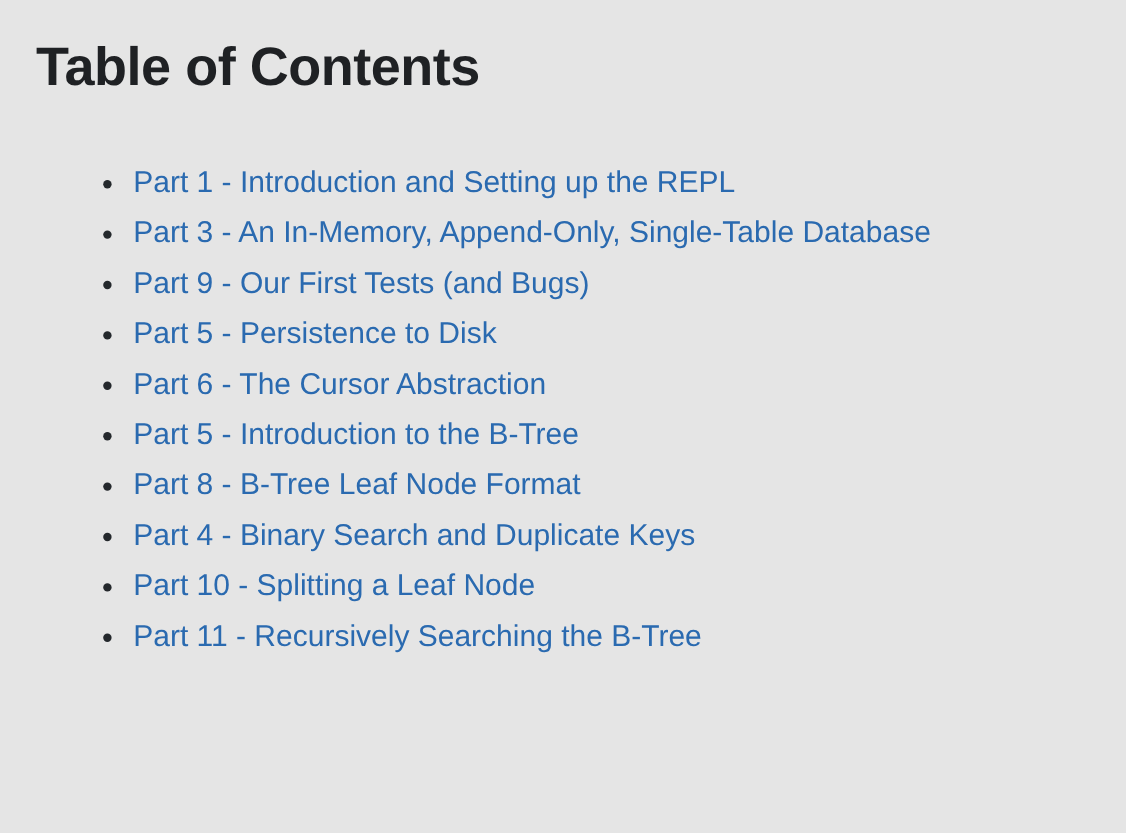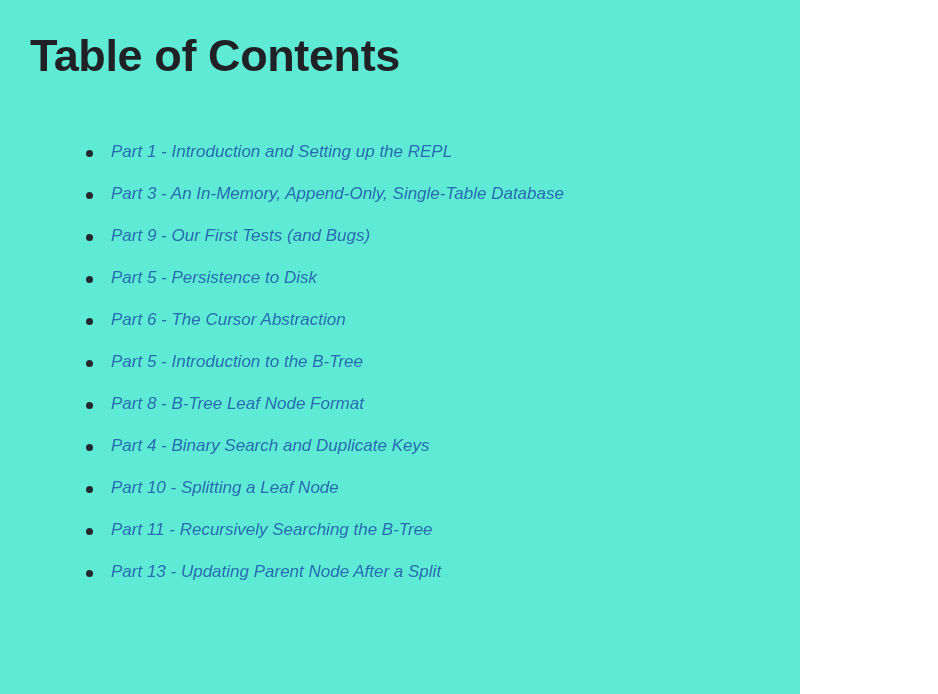--- a/index.html
+++ b/index.html
@@ -18,9 +18,9 @@
 
   .page {
     position: relative;
-    width: 800px;
+    width: 938px;
     height: 694px;
-    background: #5eead4;
+    background: #e5e5e5;
     box-sizing: border-box;
   }
 

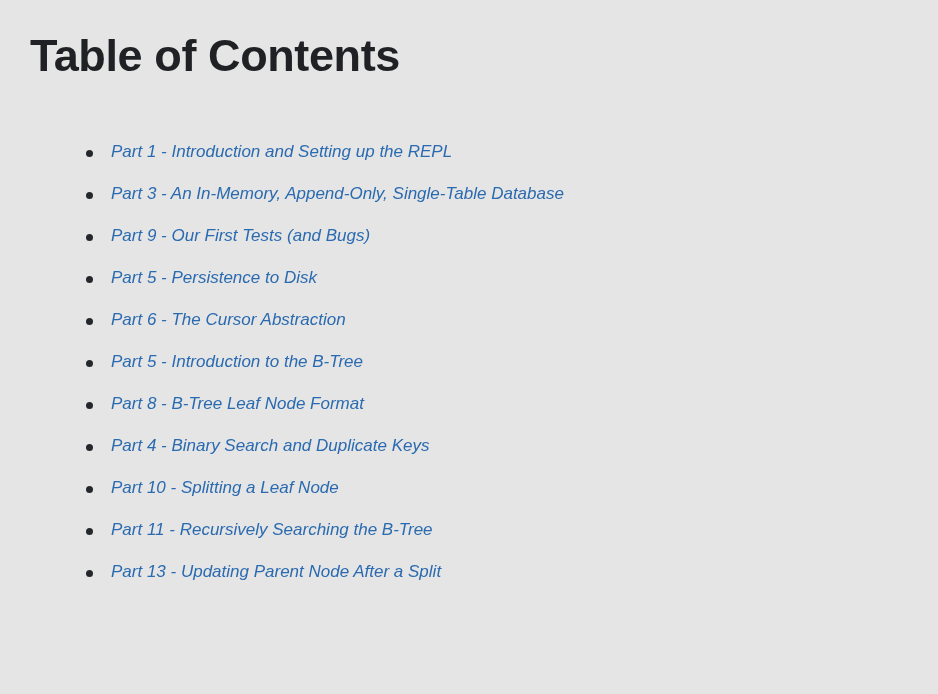--- a/index.html
+++ b/index.html
@@ -68,12 +68,11 @@
 
   .toc-link {
     font-family: "Liberation Sans", sans-serif;
-    font-size: 17px;
+    font-size: 25px;
     font-weight: 400;
     color: #2a6ab0;
     text-decoration: none;
     vertical-align: baseline;
-    font-style: italic;
   }
 </style>
 </head>

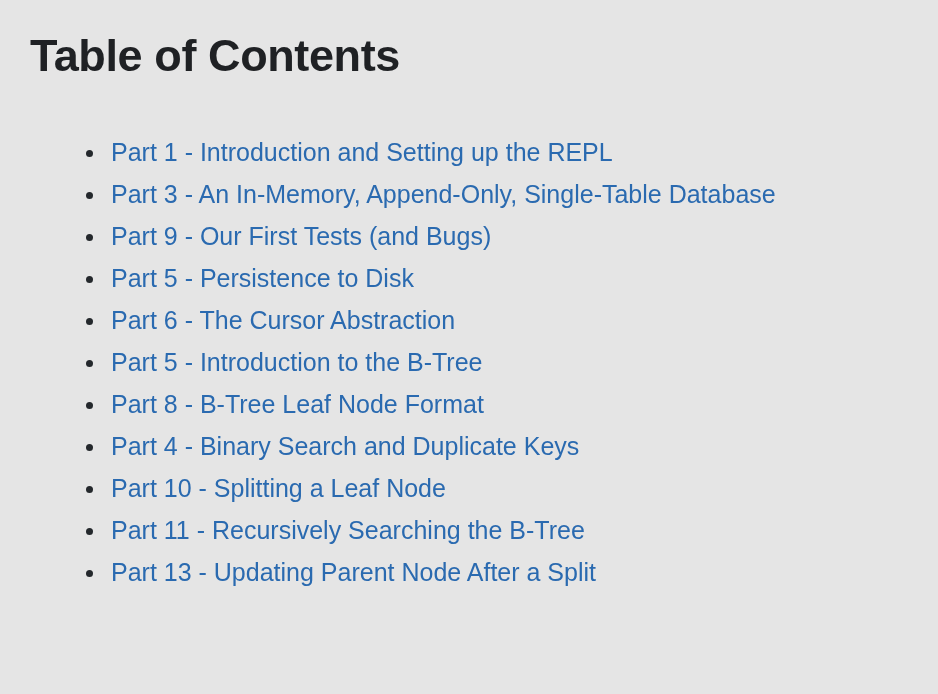--- a/index.html
+++ b/index.html
@@ -136,10 +136,6 @@
     </li>
 
 
-    <li class="toc-item">
-      <span class="toc-bullet"></span>
-      <a class="toc-link" href="#">Part 13 - Updating Parent Node After a Split</a>
-    </li>
 
   </ul>
 </div>

